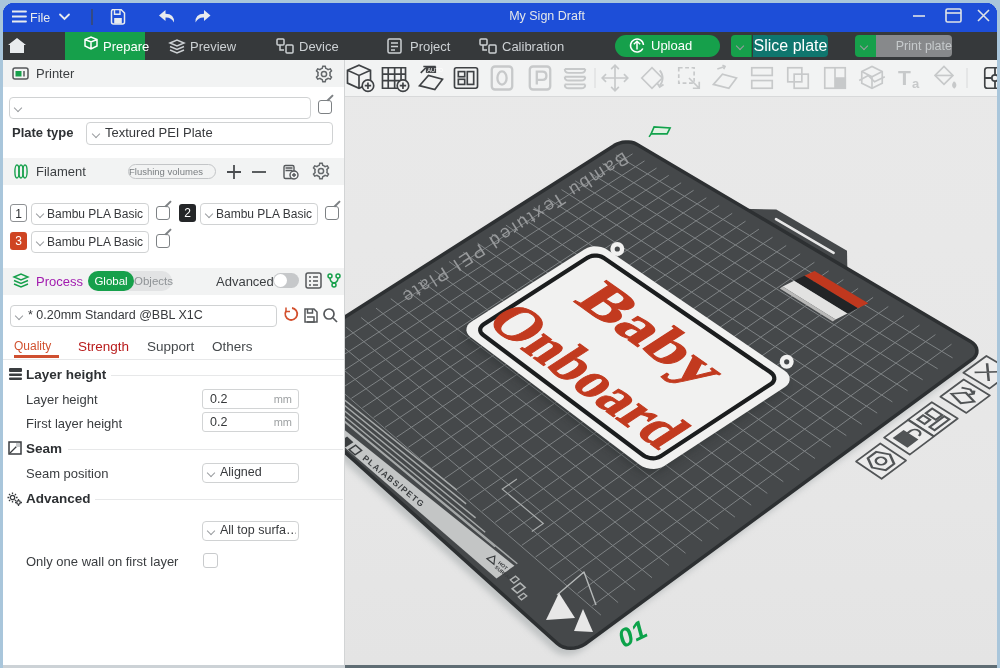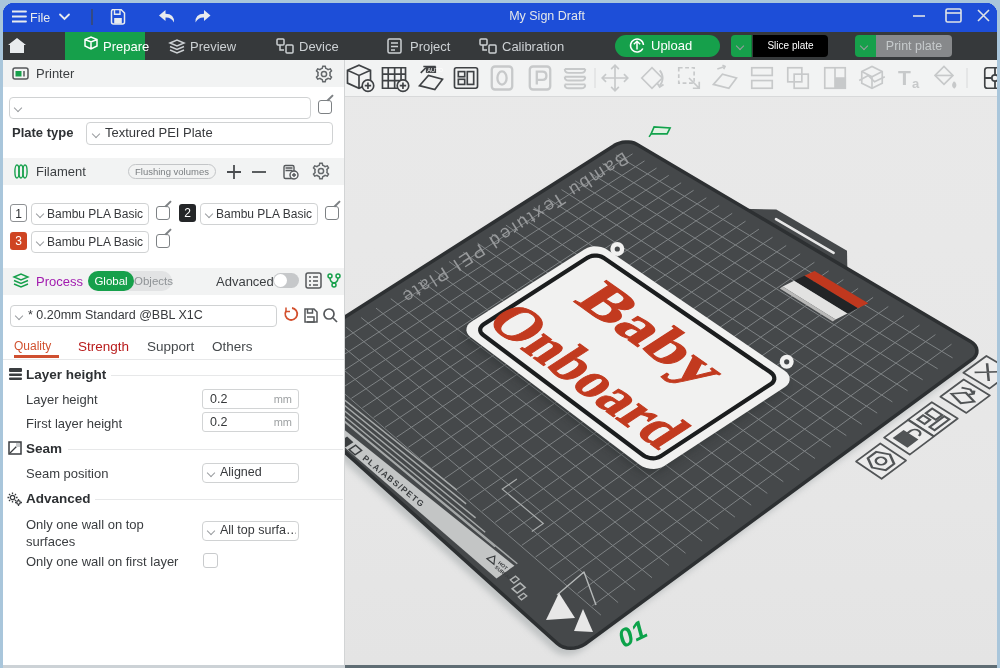--- a/index.html
+++ b/index.html
@@ -121,7 +121,7 @@
   <div class="abs" style="left:731px;top:3px;width:21px;height:22px;background:#16a04b;border-radius:4px 0 0 4px;border-right:1px solid #0d8038">
     <span class="chev" style="left:6px;top:7px"></span>
   </div>
-  <div class="abs" style="left:753px;top:3px;width:75px;height:22px;background:#000000;border-radius:0 4px 4px 0;text-align:center;line-height:22px;font-size:10px;color:#fff">Slice plate</div>
+  <div class="abs" style="left:753px;top:3px;width:75px;height:22px;background:#0f766e;border-radius:0 4px 4px 0;text-align:center;line-height:22px;font-size:16px;color:#fff">Slice plate</div>
 
   <div class="abs" style="left:855px;top:3px;width:21px;height:22px;background:#16a04b;border-radius:4px 0 0 4px">
     <span class="chev" style="left:6px;top:7px"></span>

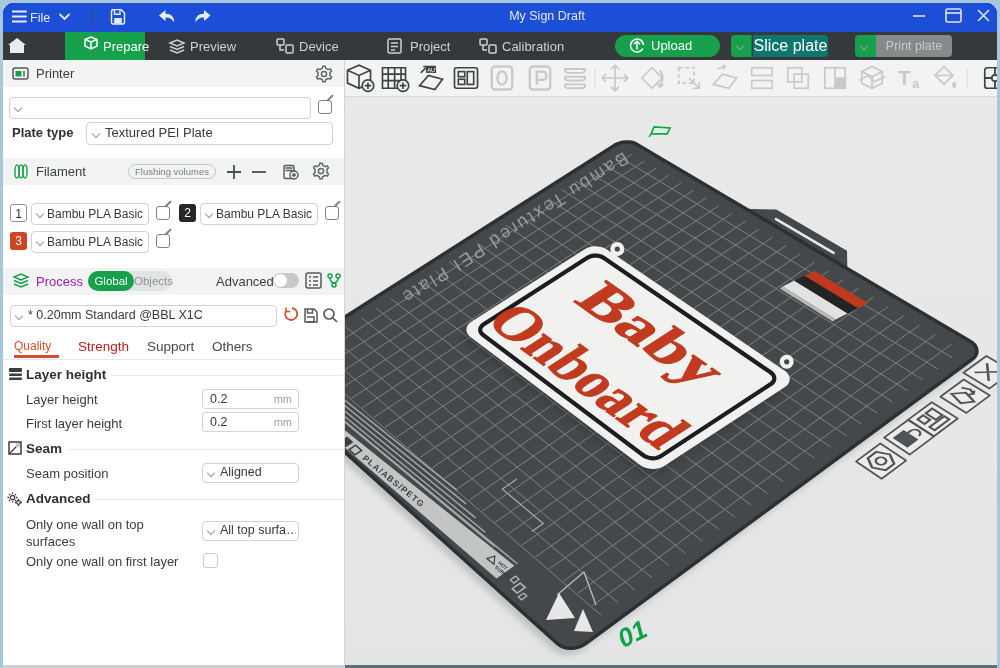--- a/index.html
+++ b/index.html
@@ -126,7 +126,7 @@
   <div class="abs" style="left:855px;top:3px;width:21px;height:22px;background:#16a04b;border-radius:4px 0 0 4px">
     <span class="chev" style="left:6px;top:7px"></span>
   </div>
-  <div class="abs" style="left:876px;top:3px;width:76px;height:22px;background:#87898b;border-radius:0 4px 4px 0;text-align:center;line-height:22px;font-size:12.5px;color:#c6cacc">Print plate</div>
+  <div class="abs" style="left:876px;top:3px;width:76px;height:22px;background:#87898b;border-radius:0 4px 4px 0;text-align:right;line-height:22px;font-size:12.5px;color:#c6cacc">Print plate</div>
 </div>
 
 <div class="abs" id="vpbg"></div>

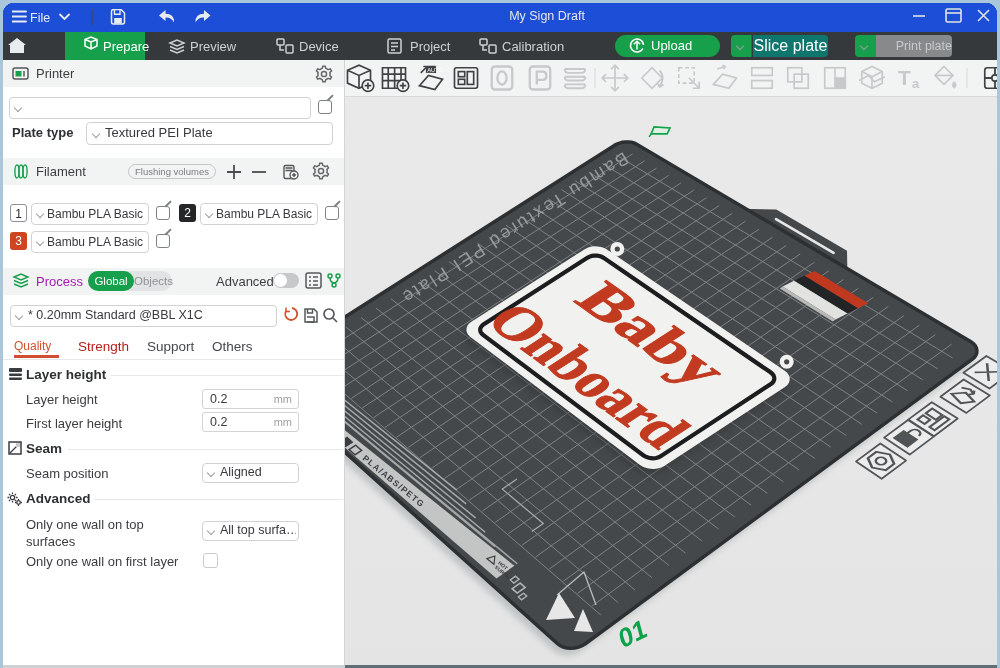--- a/index.html
+++ b/index.html
@@ -380,7 +380,7 @@
       </g>
     </svg>
 <div class="abs" style="left:33px;top:104px;color:#3c3f42">Filament</div>
-<div class="abs" style="left:125px;top:104px;width:88px;height:15px;border:1px solid #c3c5c7;border-radius:8px;font-size:9.5px;color:#7a7e81;text-align:center;line-height:14px">Flushing volumes</div>
+<div class="abs" style="left:125px;top:104px;width:88px;height:15px;border:1px solid #c3c5c7;border-radius:8px;font-size:9.5px;color:#7a7e81;line-height:14px">Flushing volumes</div>
 <svg class="abs" style="left:223px;top:103px" width="110" height="18" viewBox="0 0 110 18">
 <g stroke="#4a4d50" stroke-width="1.8" fill="none">
 <path d="M 8 2 V 16 M 1 9 H 15"></path>

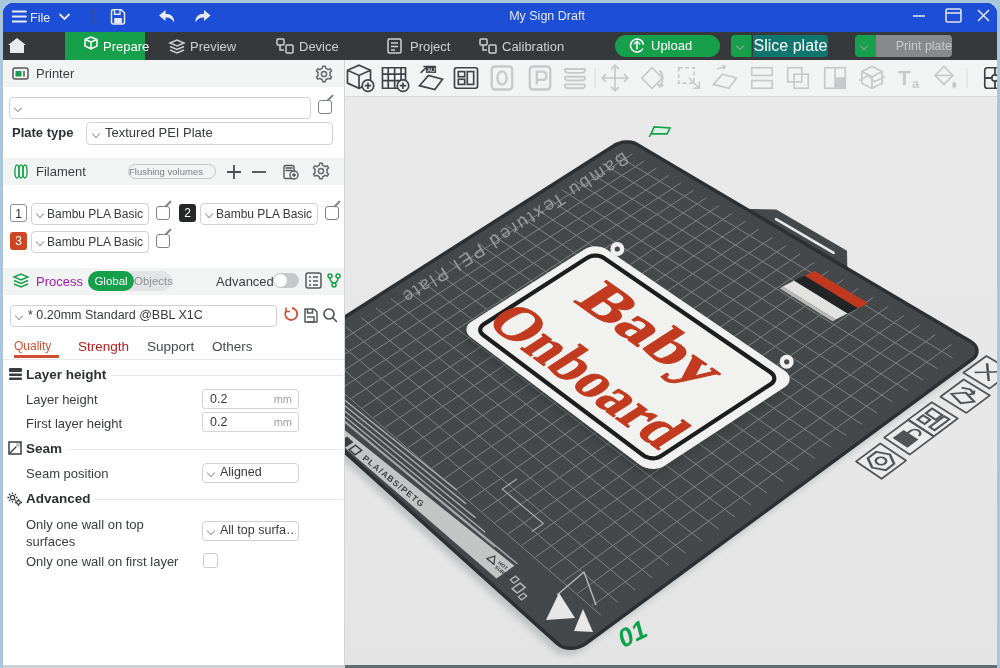--- a/index.html
+++ b/index.html
@@ -502,7 +502,6 @@
     </svg>
 <div class="grouph" style="top:431px">Advanced</div>
 <div class="gline" style="left:92px;top:439px;width:248px"></div>
-<div class="lbl" style="top:456px;width:170px;line-height:17px">Only one wall on top surfaces</div>
 <div class="combo" style="left:199px;top:461px;width:97px;height:20px"></div>
 <span class="chev" style="left:205px;top:467px"></span>
 <div class="abs" style="left:217px;top:463px;font-size:12.5px;width:76px;overflow:hidden;white-space:nowrap">All top surfa…</div>

